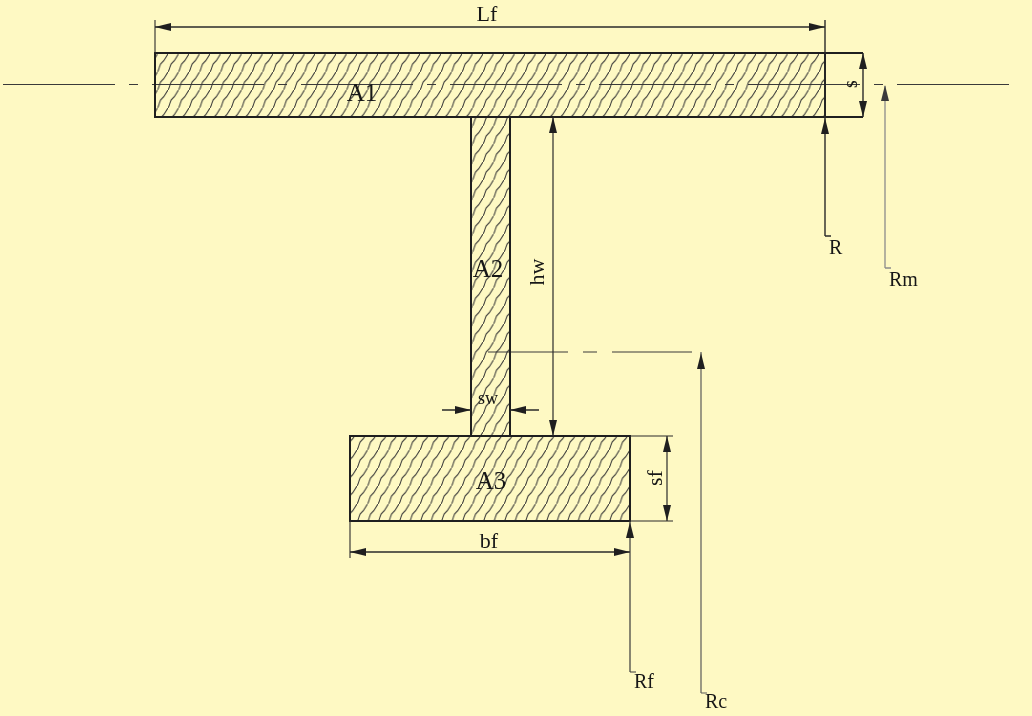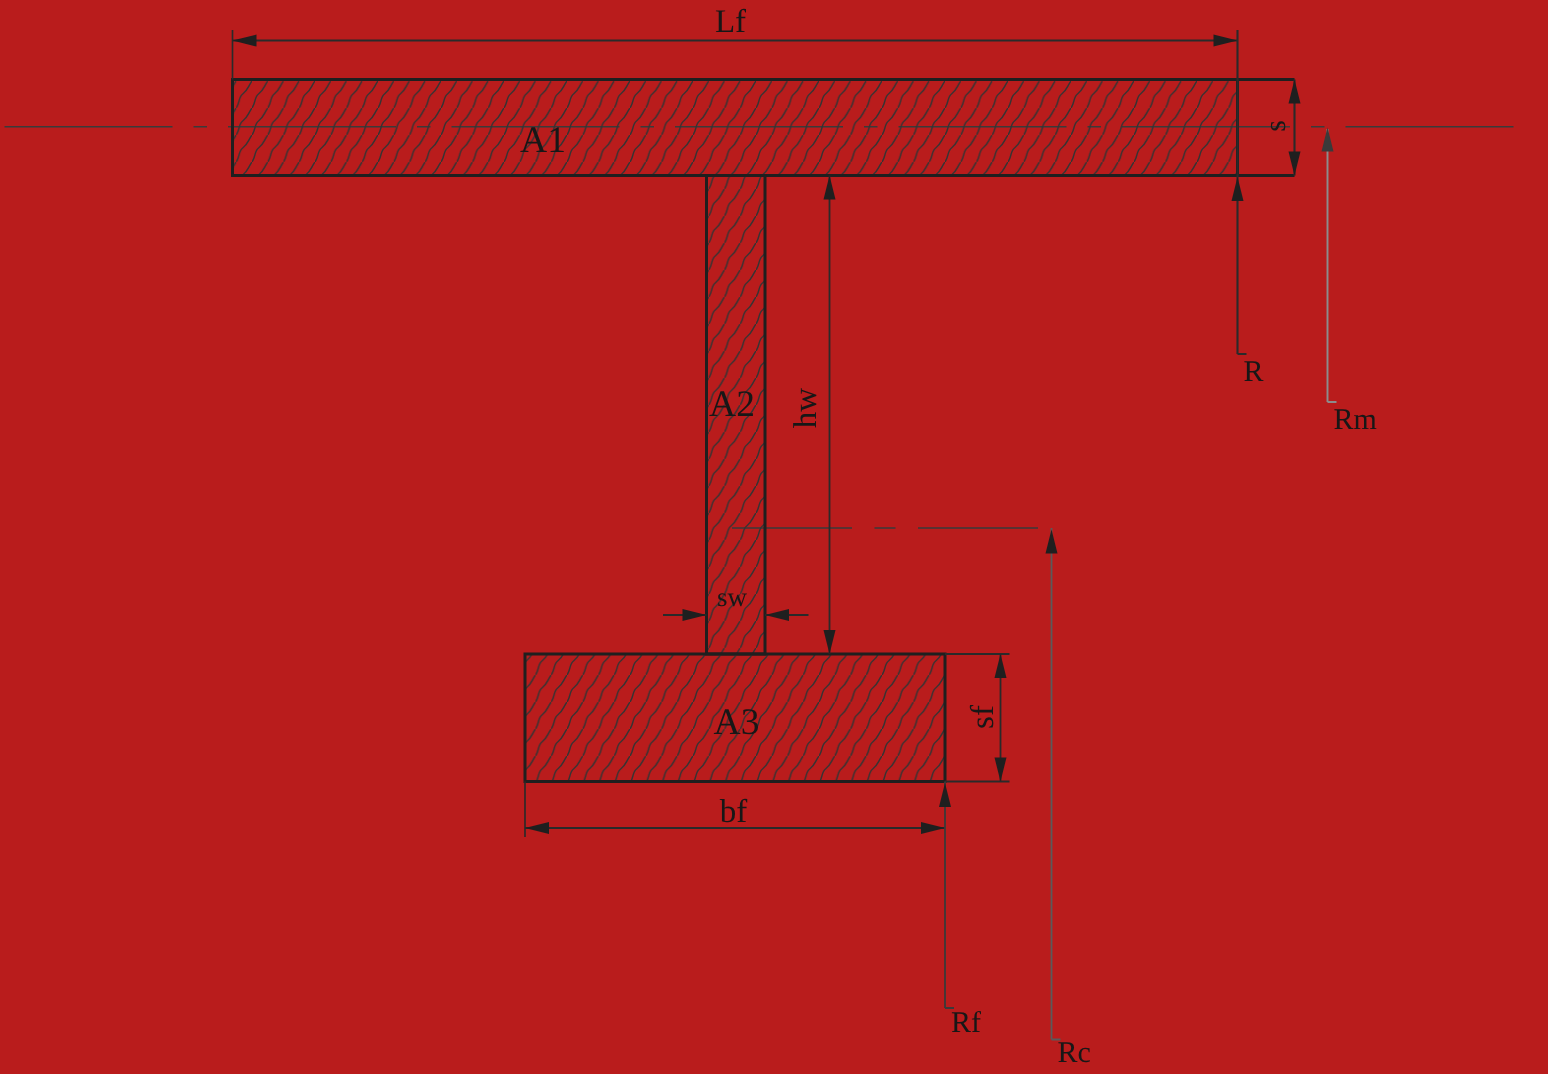--- a/index.html
+++ b/index.html
@@ -12,7 +12,7 @@
     position: relative;
     width: 1032px;
     height: 716px;
-    background: #b91c1c;
+    background: #fef9c3;
     overflow: hidden;
   }
   svg { display: block; }

